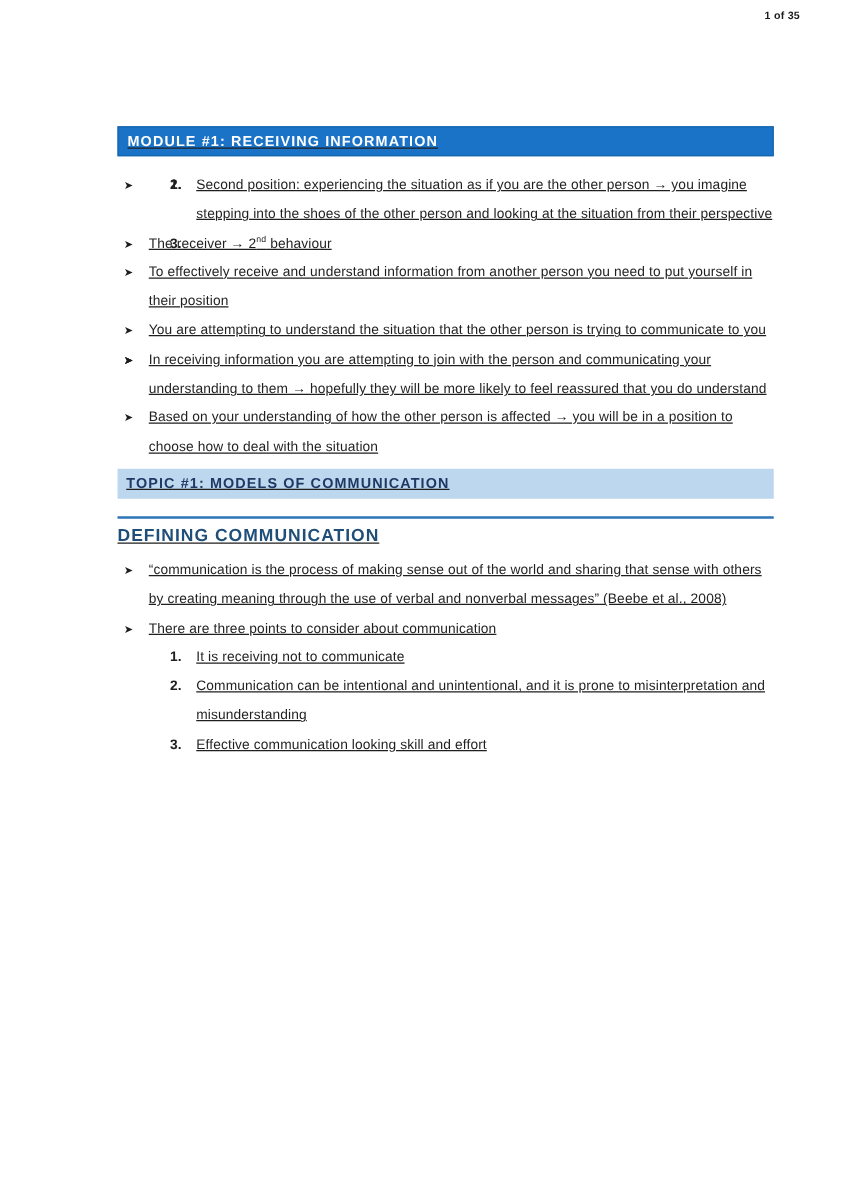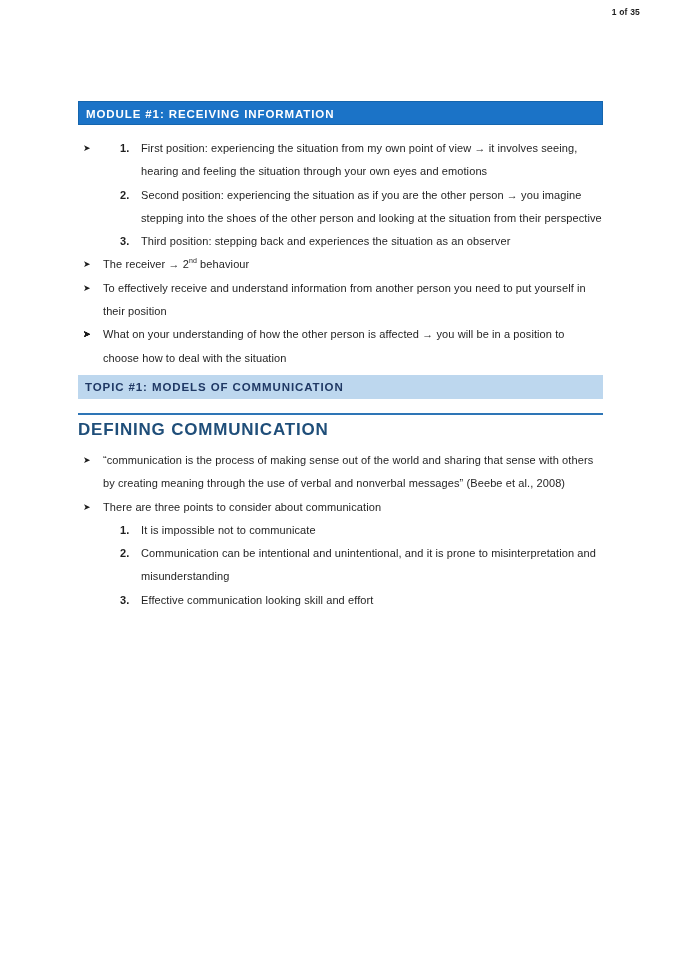--- a/index.html
+++ b/index.html
@@ -27,8 +27,9 @@
   .content {
     position: absolute;
     top: 101px;
-    left: 78px;
+    left: 94px;
     width: 525px;
+    text-decoration: underline;
   }
   .band {
     height: 24px;

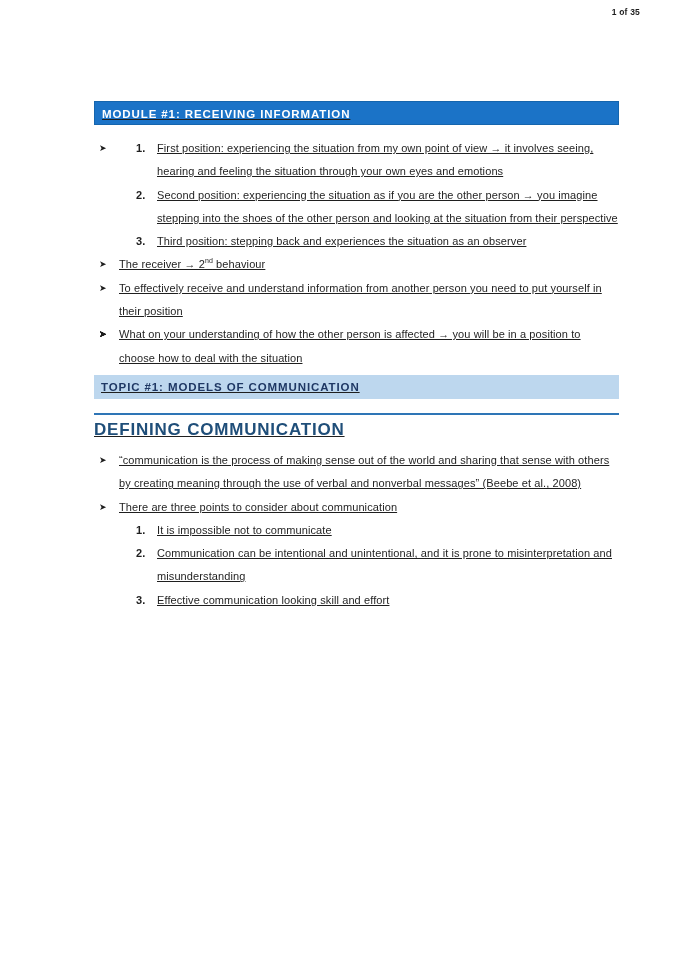--- a/index.html
+++ b/index.html
@@ -98,7 +98,7 @@
 <div class="content">
     <div class="band band-module">MODULE #1: RECEIVING INFORMATION</div>
     <div class="li li-bullet"><span class="marker">➤</span></div>
-    <div class="li li-num"><span class="num">1.</span><span>First position: experiencing the situation from my own point of view → it involves seeing, hearing and feeling the situation through your own eyes and emotions</span></div>
+    <div class="li li-num"><span class="num">1.</span></div>
     <div class="li li-num"><span class="num">2.</span><span>Second position: experiencing the situation as if you are the other person → you imagine stepping into the shoes of the other person and looking at the situation from their perspective</span></div>
     <div class="li li-num"><span class="num">3.</span><span>Third position: stepping back and experiences the situation as an observer</span></div>
     <div class="li li-bullet"><span class="marker">➤</span><span><span>The receiver → 2</span><sup>nd</sup><span> behaviour</span></span></div>

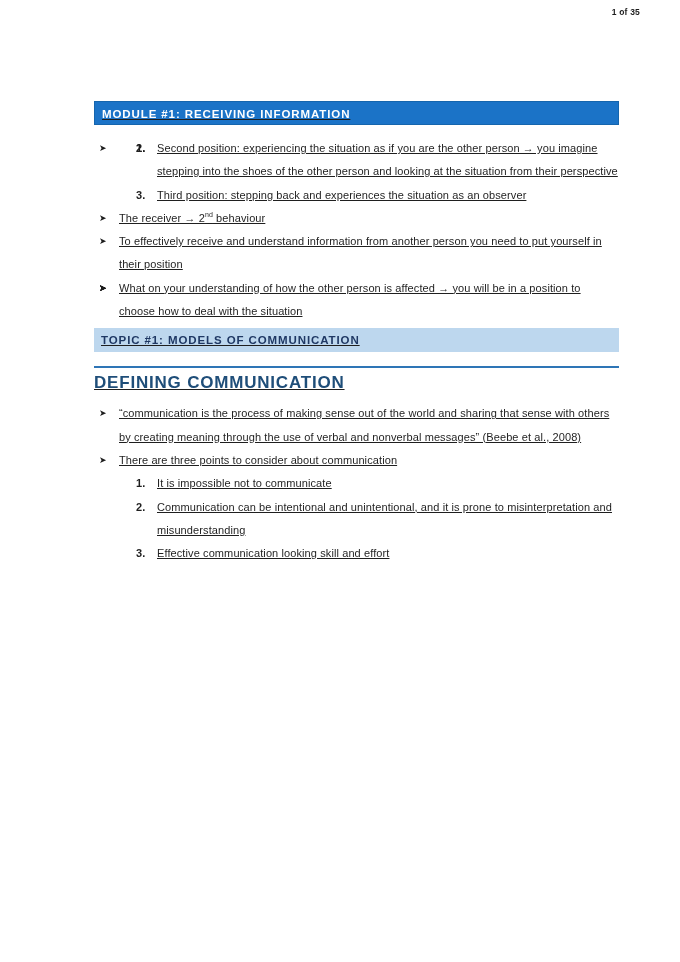--- a/index.html
+++ b/index.html
@@ -100,7 +100,7 @@
     <div class="li li-bullet"><span class="marker">➤</span></div>
     <div class="li li-num"><span class="num">1.</span></div>
     <div class="li li-num"><span class="num">2.</span><span>Second position: experiencing the situation as if you are the other person → you imagine stepping into the shoes of the other person and looking at the situation from their perspective</span></div>
-    <div class="li li-num"><span class="num">3.</span><span>Third position: stepping back and experiences the situation as an observer</span></div>
+    <div class="li li-num"><span class="num">3.</span></div>
     <div class="li li-bullet"><span class="marker">➤</span><span><span>The receiver → 2</span><sup>nd</sup><span> behaviour</span></span></div>
     <div class="li li-bullet"><span class="marker">➤</span><span>To effectively receive and understand information from another person you need to put yourself in their position</span></div>
     <div class="li li-bullet"><span class="marker">➤</span></div>

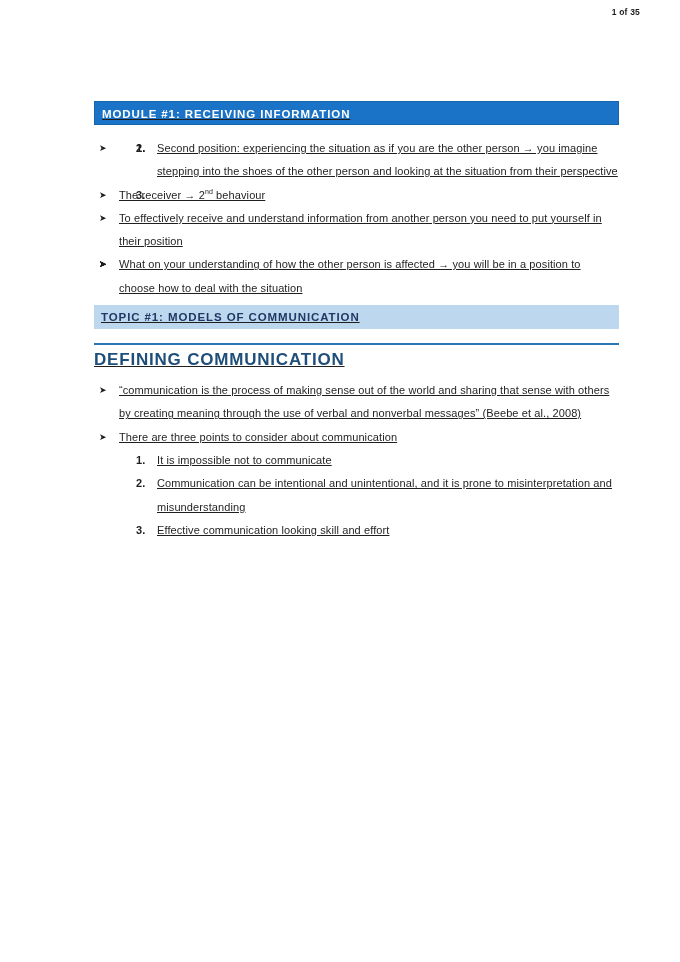--- a/index.html
+++ b/index.html
@@ -103,7 +103,7 @@
     <div class="li li-num"><span class="num">3.</span></div>
     <div class="li li-bullet"><span class="marker">➤</span><span><span>The receiver → 2</span><sup>nd</sup><span> behaviour</span></span></div>
     <div class="li li-bullet"><span class="marker">➤</span><span>To effectively receive and understand information from another person you need to put yourself in their position</span></div>
-    <div class="li li-bullet"><span class="marker">➤</span></div>
+    <div class="li li-bullet"><span class="marker">➤</span><span>You are attempting to understand the situation that the other person is trying to communicate to you</span></div>
     <div class="li li-bullet"><span class="marker">➤</span></div>
     <div class="li li-bullet"><span class="marker">➤</span></div>
     <div class="li li-bullet"><span class="marker">➤</span></div>

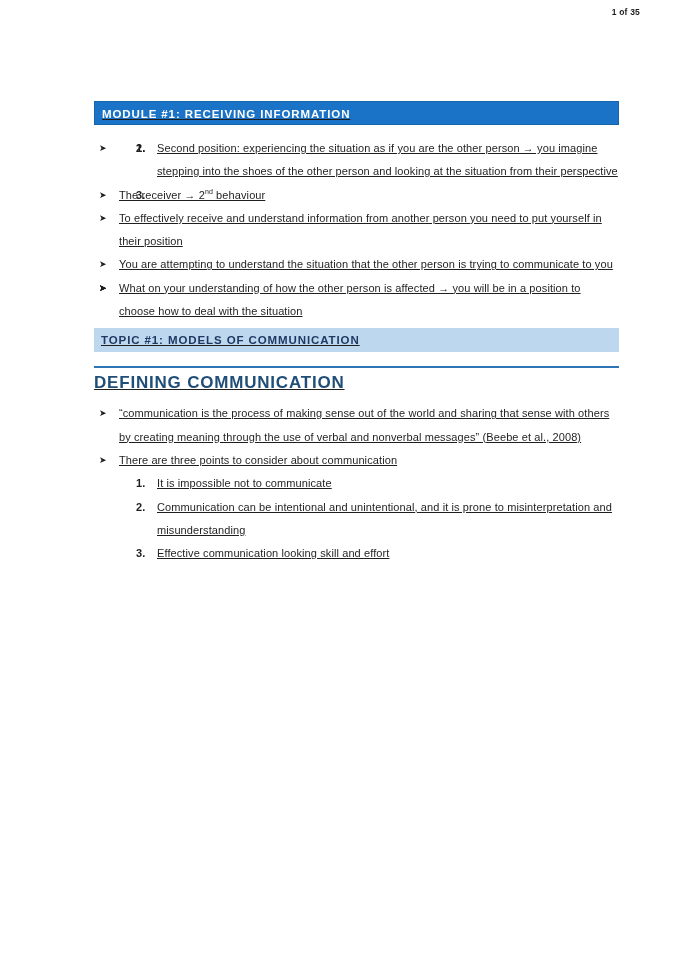--- a/index.html
+++ b/index.html
@@ -106,7 +106,7 @@
     <div class="li li-bullet"><span class="marker">➤</span><span>You are attempting to understand the situation that the other person is trying to communicate to you</span></div>
     <div class="li li-bullet"><span class="marker">➤</span></div>
     <div class="li li-bullet"><span class="marker">➤</span></div>
-    <div class="li li-bullet"><span class="marker">➤</span></div>
+    <div class="li li-bullet"><span class="marker">➤</span><span>In receiving information you are attempting to join with the person and communicating your understanding to them → hopefully they will be more likely to feel reassured that you do understand</span></div>
     <div class="li li-bullet"><span class="marker">➤</span><span>What on your understanding of how the other person is affected → you will be in a position to choose how to deal with the situation</span></div>
     <div class="band band-topic">TOPIC #1: MODELS OF COMMUNICATION</div>
     <div class="subhead">DEFINING COMMUNICATION</div>

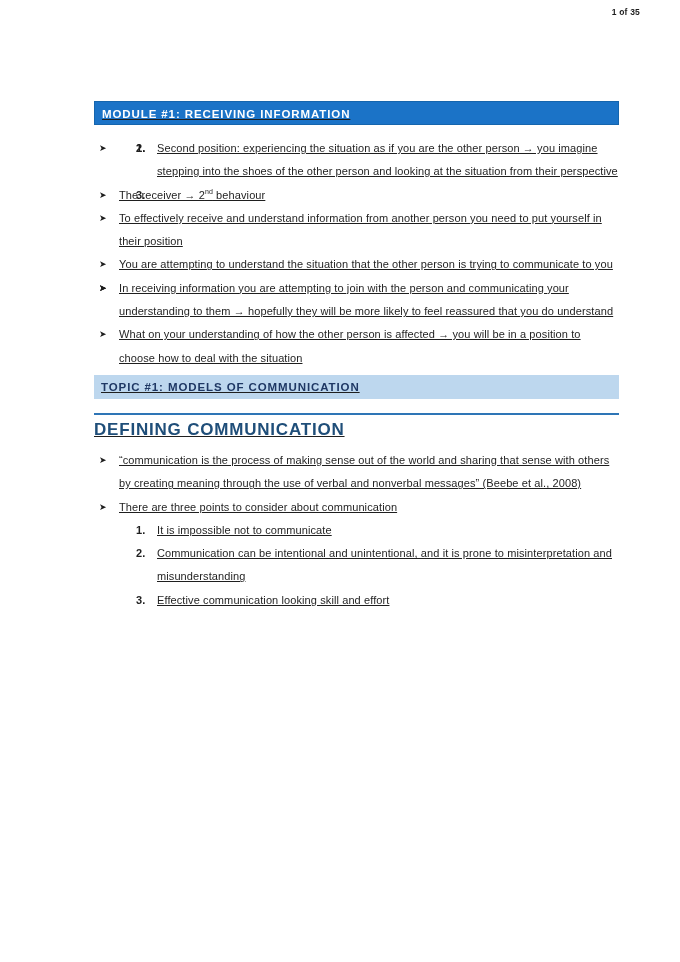--- a/index.html
+++ b/index.html
@@ -107,7 +107,7 @@
     <div class="li li-bullet"><span class="marker">➤</span></div>
     <div class="li li-bullet"><span class="marker">➤</span></div>
     <div class="li li-bullet"><span class="marker">➤</span><span>In receiving information you are attempting to join with the person and communicating your understanding to them → hopefully they will be more likely to feel reassured that you do understand</span></div>
-    <div class="li li-bullet"><span class="marker">➤</span><span>What on your understanding of how the other person is affected → you will be in a position to choose how to deal with the situation</span></div>
+    <div class="li li-bullet"><span class="marker">➤</span><span>Based on your understanding of how the other person is affected → you will be in a position to choose how to deal with the situation</span></div>
     <div class="band band-topic">TOPIC #1: MODELS OF COMMUNICATION</div>
     <div class="subhead">DEFINING COMMUNICATION</div>
     <div class="li li-bullet"><span class="marker">➤</span><span>“communication is the process of making sense out of the world and sharing that sense with others by creating meaning through the use of verbal and nonverbal messages” (Beebe et al., 2008)</span></div>

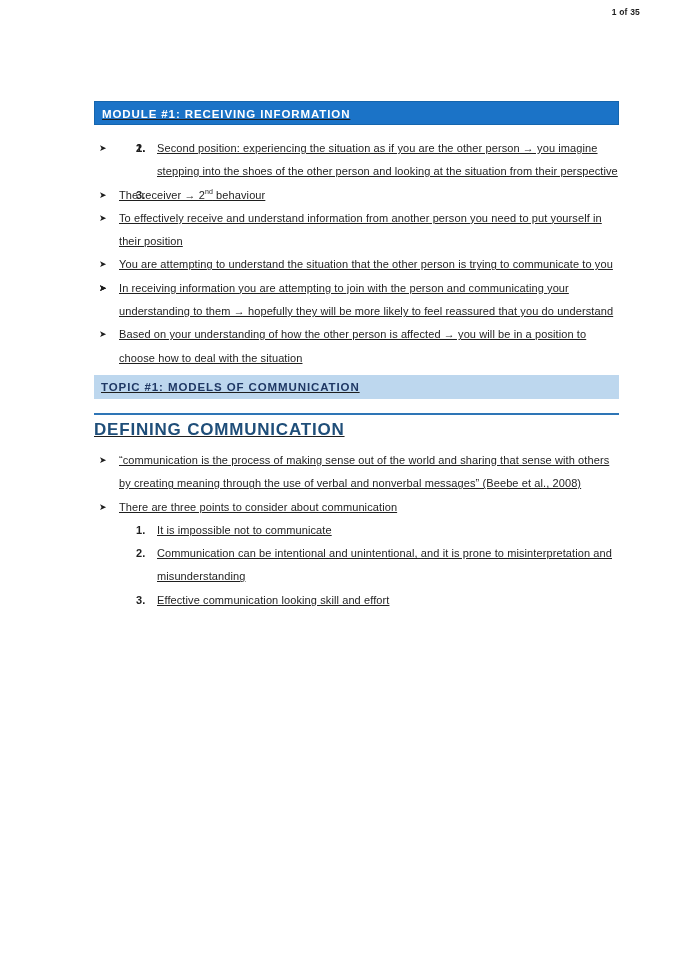--- a/index.html
+++ b/index.html
@@ -57,7 +57,7 @@
     padding-top: 5px;
     margin-bottom: 9px;
     color: var(--subhead-text, #1f4e79);
-    font-size: 17px;
+    font-size: 14px;
     font-weight: 700;
     letter-spacing: 0.8px;
   }

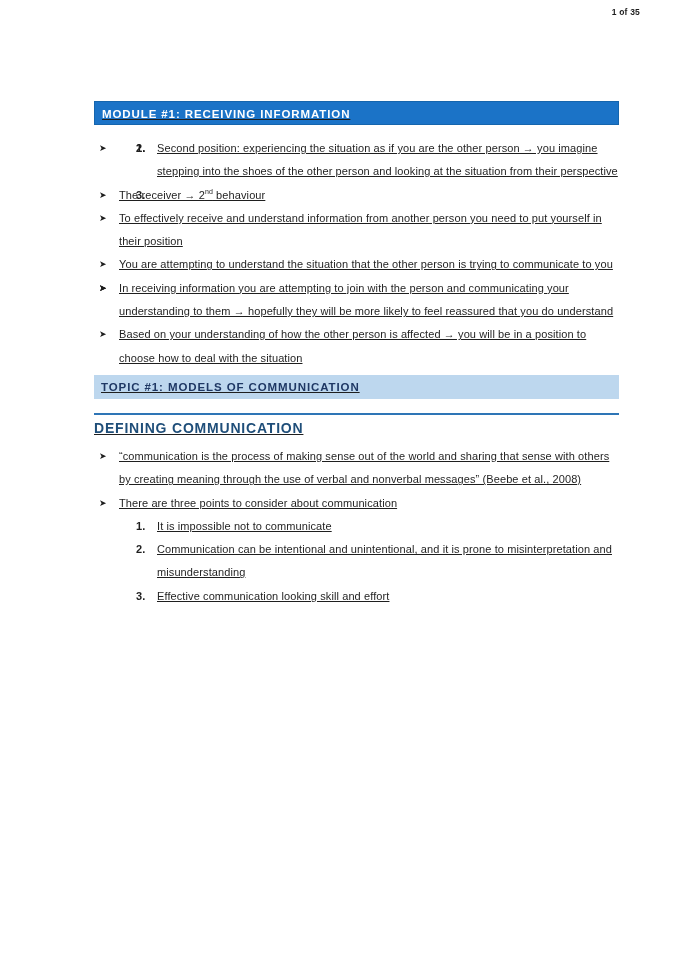--- a/index.html
+++ b/index.html
@@ -112,7 +112,7 @@
     <div class="subhead">DEFINING COMMUNICATION</div>
     <div class="li li-bullet"><span class="marker">➤</span><span>“communication is the process of making sense out of the world and sharing that sense with others by creating meaning through the use of verbal and nonverbal messages” (Beebe et al., 2008)</span></div>
     <div class="li li-bullet"><span class="marker">➤</span><span>There are three points to consider about communication</span></div>
-    <div class="li li-num"><span class="num">1.</span><span>It is impossible not to communicate</span></div>
+    <div class="li li-num"><span class="num">1.</span><span>It is receiving not to communicate</span></div>
     <div class="li li-num"><span class="num">2.</span><span>Communication can be intentional and unintentional, and it is prone to misinterpretation and misunderstanding</span></div>
     <div class="li li-num"><span class="num">3.</span><span>Effective communication looking skill and effort</span></div>
   </div>

